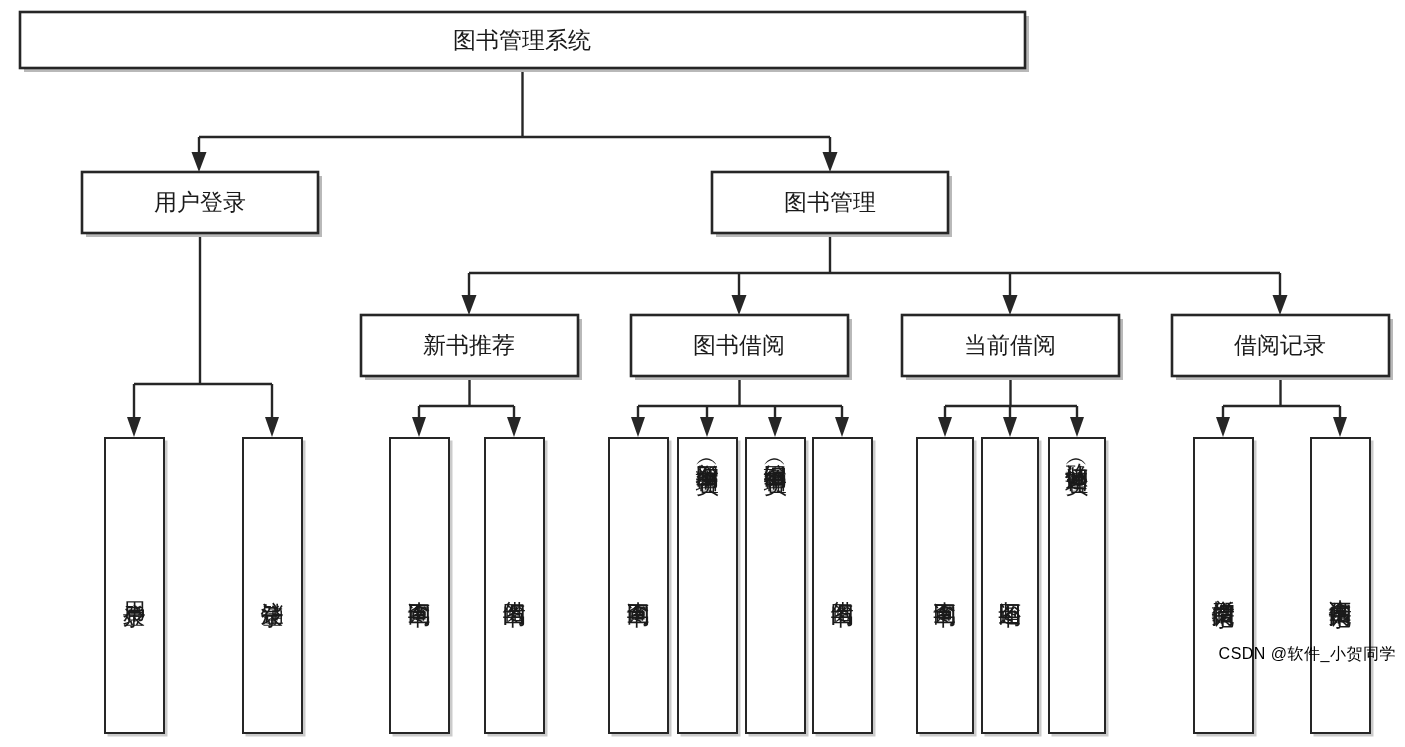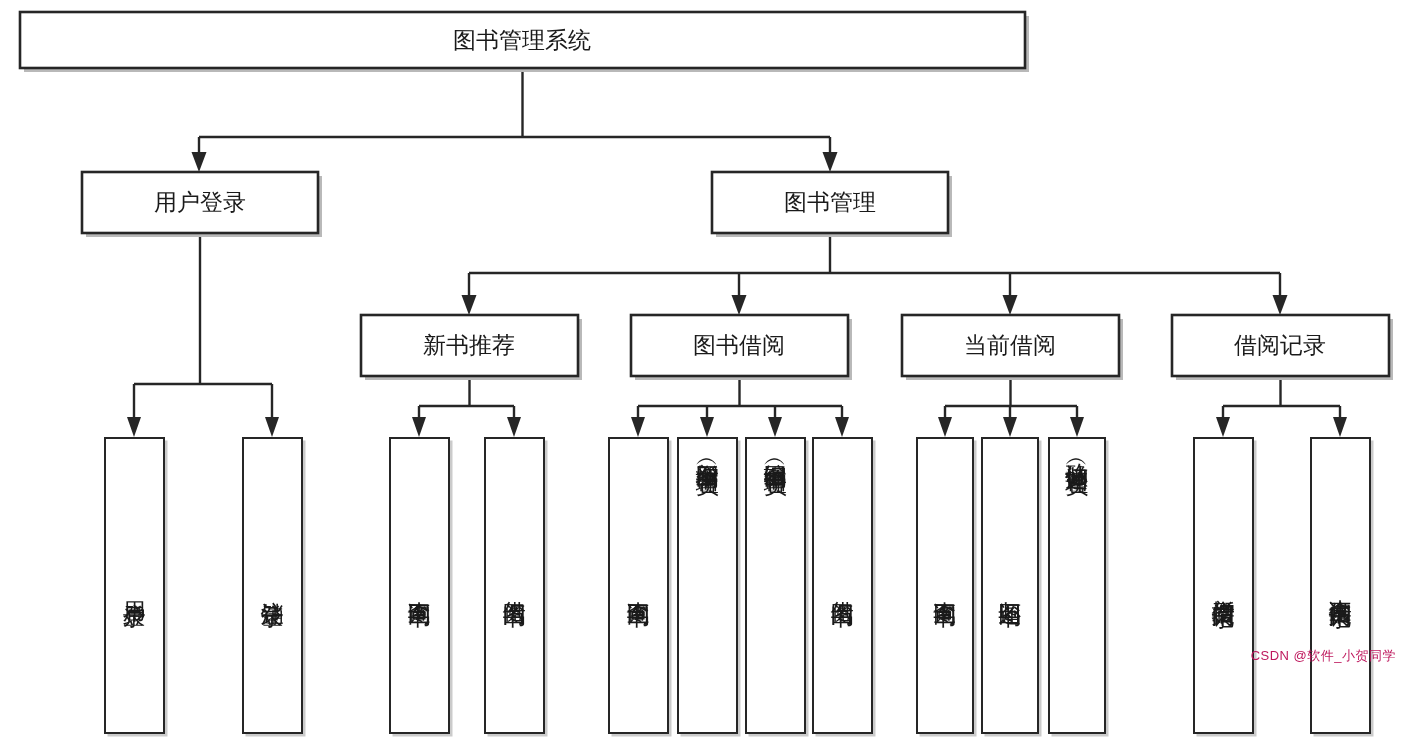--- a/index.html
+++ b/index.html
@@ -58,8 +58,8 @@
     right: 9px;
     bottom: 3px;
     font-family: "Liberation Sans", "DejaVu Sans", sans-serif;
-    font-size: 13px;
-    color: #be185d;
+    font-size: 16px;
+    color: #000000;
     letter-spacing: 0.5px;
     white-space: nowrap;
     pointer-events: none;

